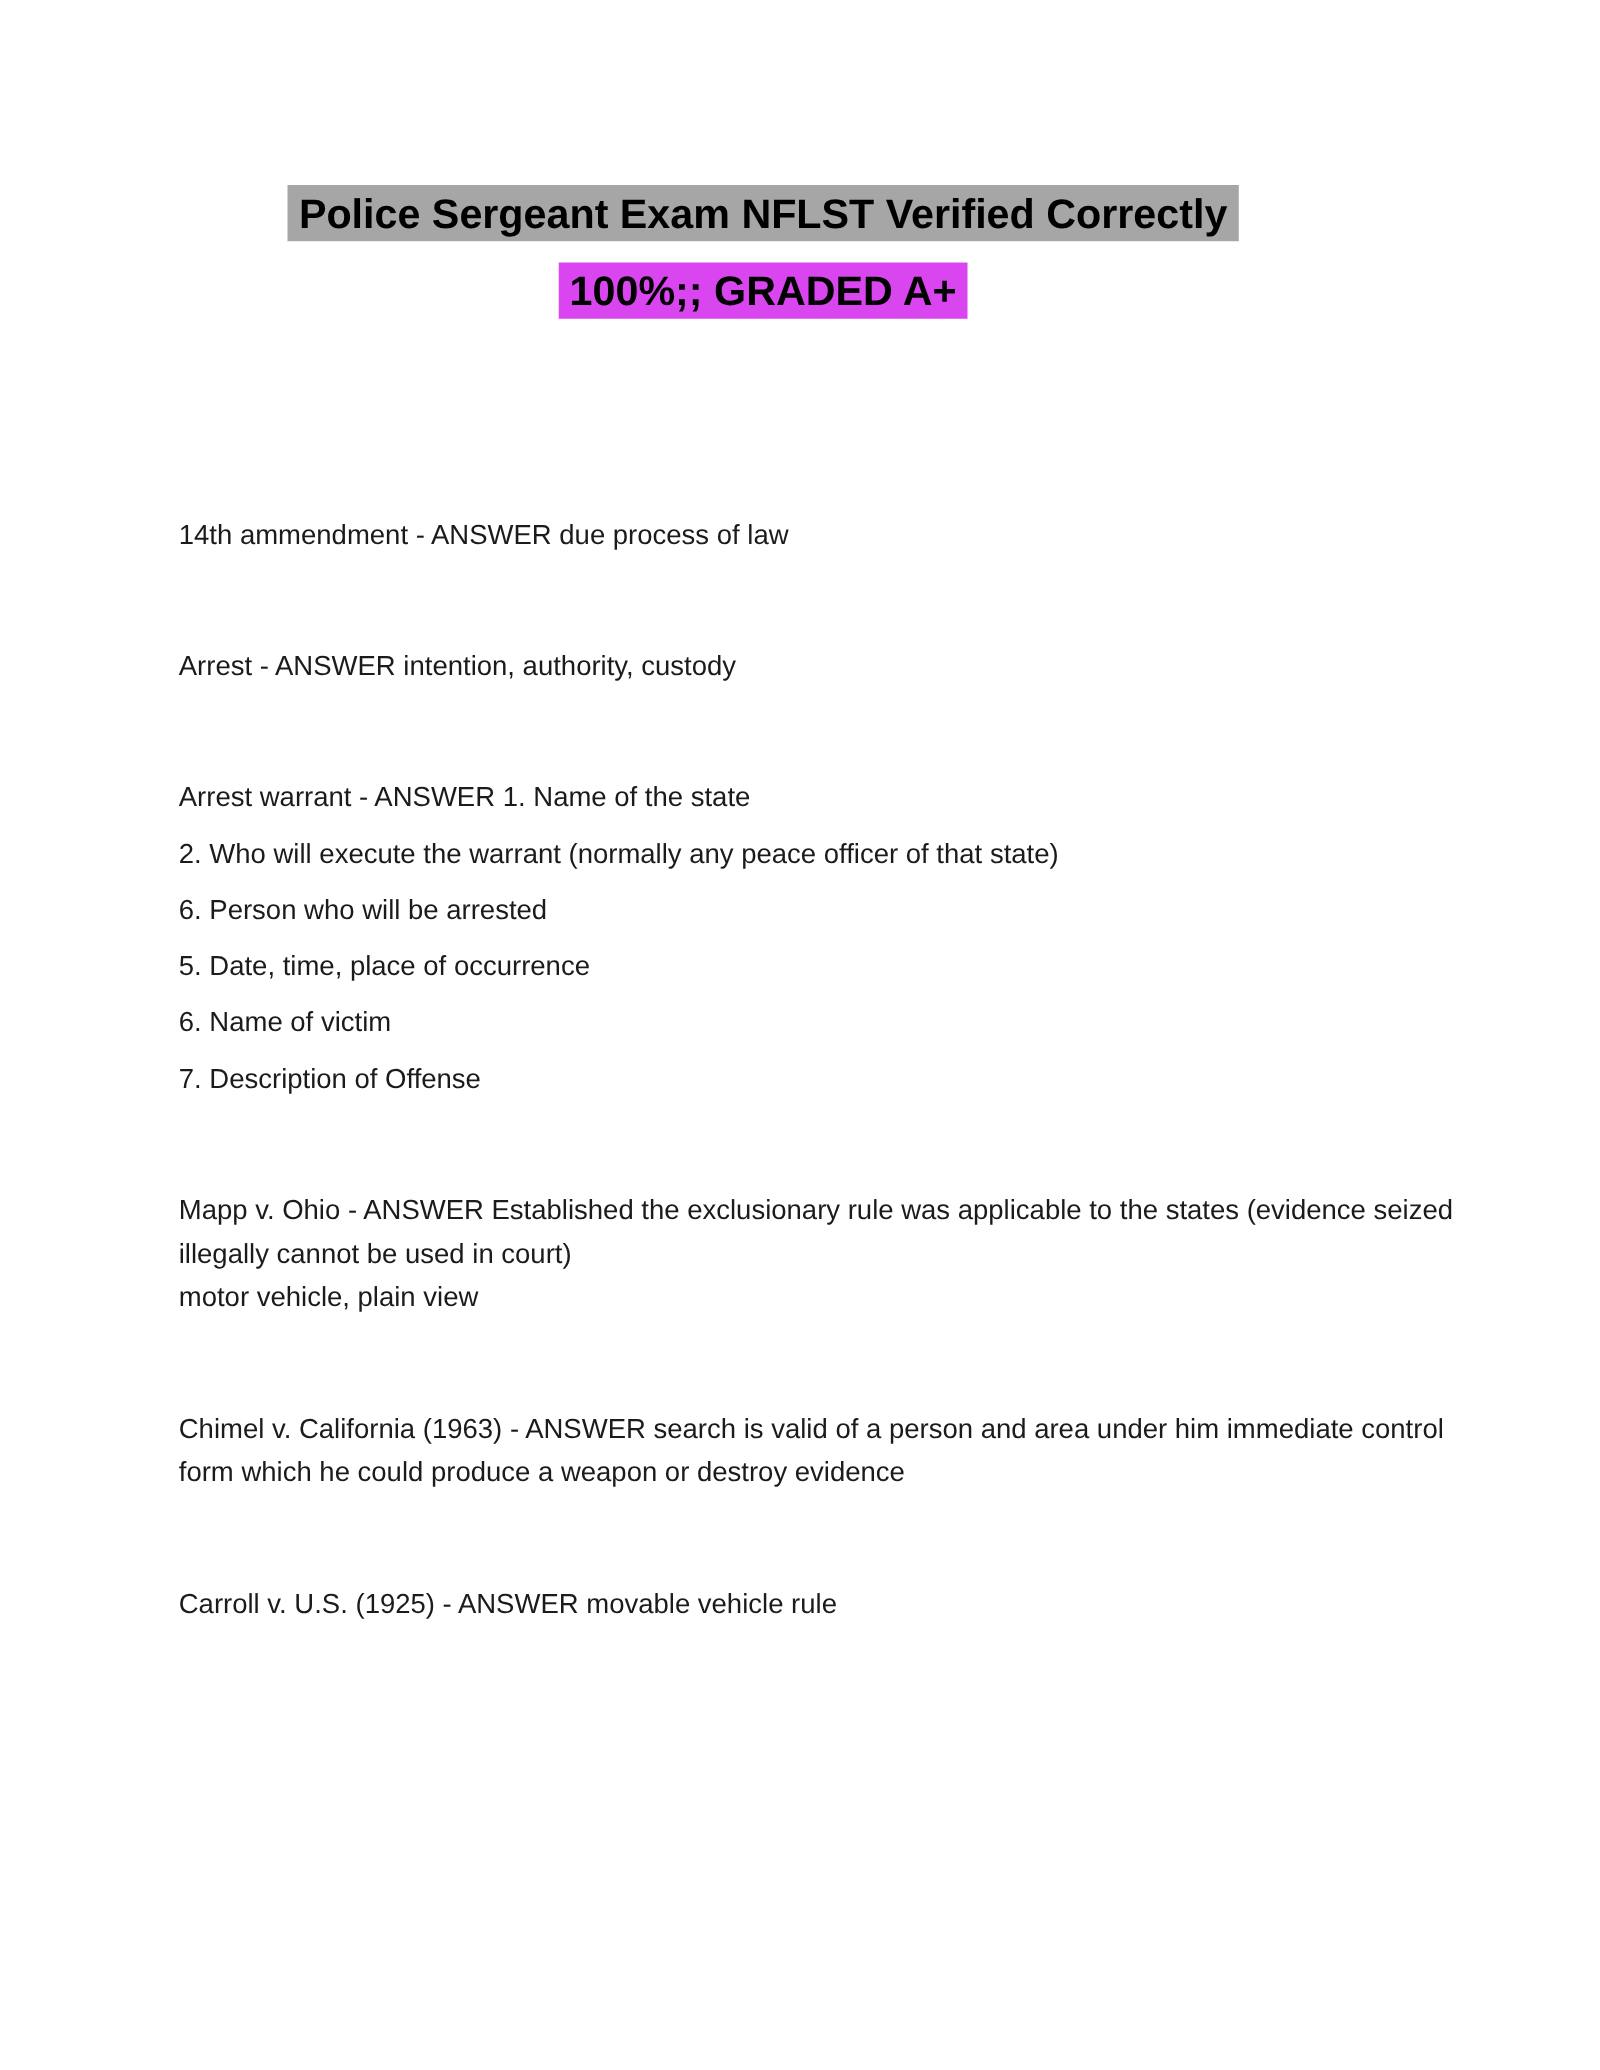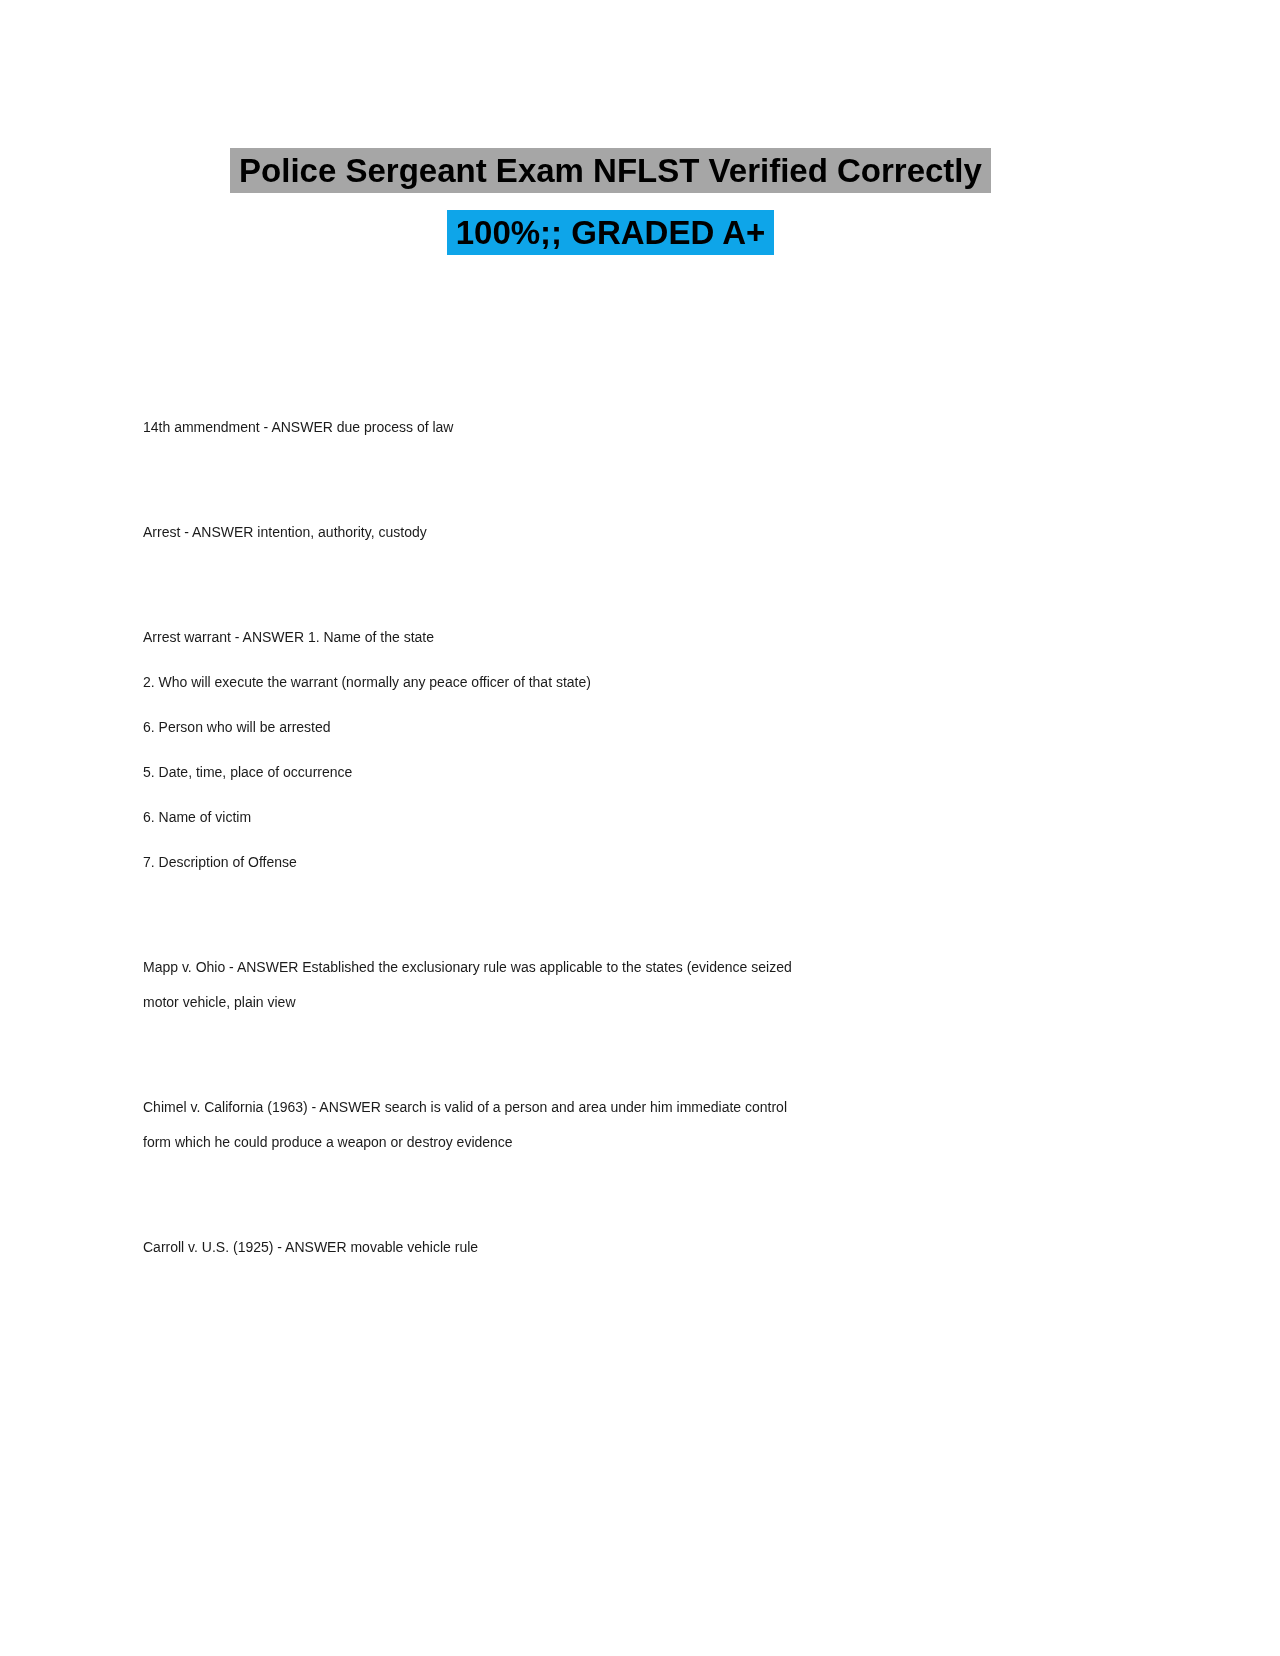--- a/index.html
+++ b/index.html
@@ -55,7 +55,7 @@
 
     <h1 class="doc-title">
       <span class="hl" style="background: rgb(166, 166, 166);">Police Sergeant Exam NFLST Verified Correctly</span><br>
-      <span class="hl" style="background: #0ea5e9;">100%;; GRADED A+</span>
+      <span class="hl" style="background: #d946ef;">100%;; GRADED A+</span>
     </h1>
 
     <p class="para">14th ammendment - ANSWER due process of law</p>

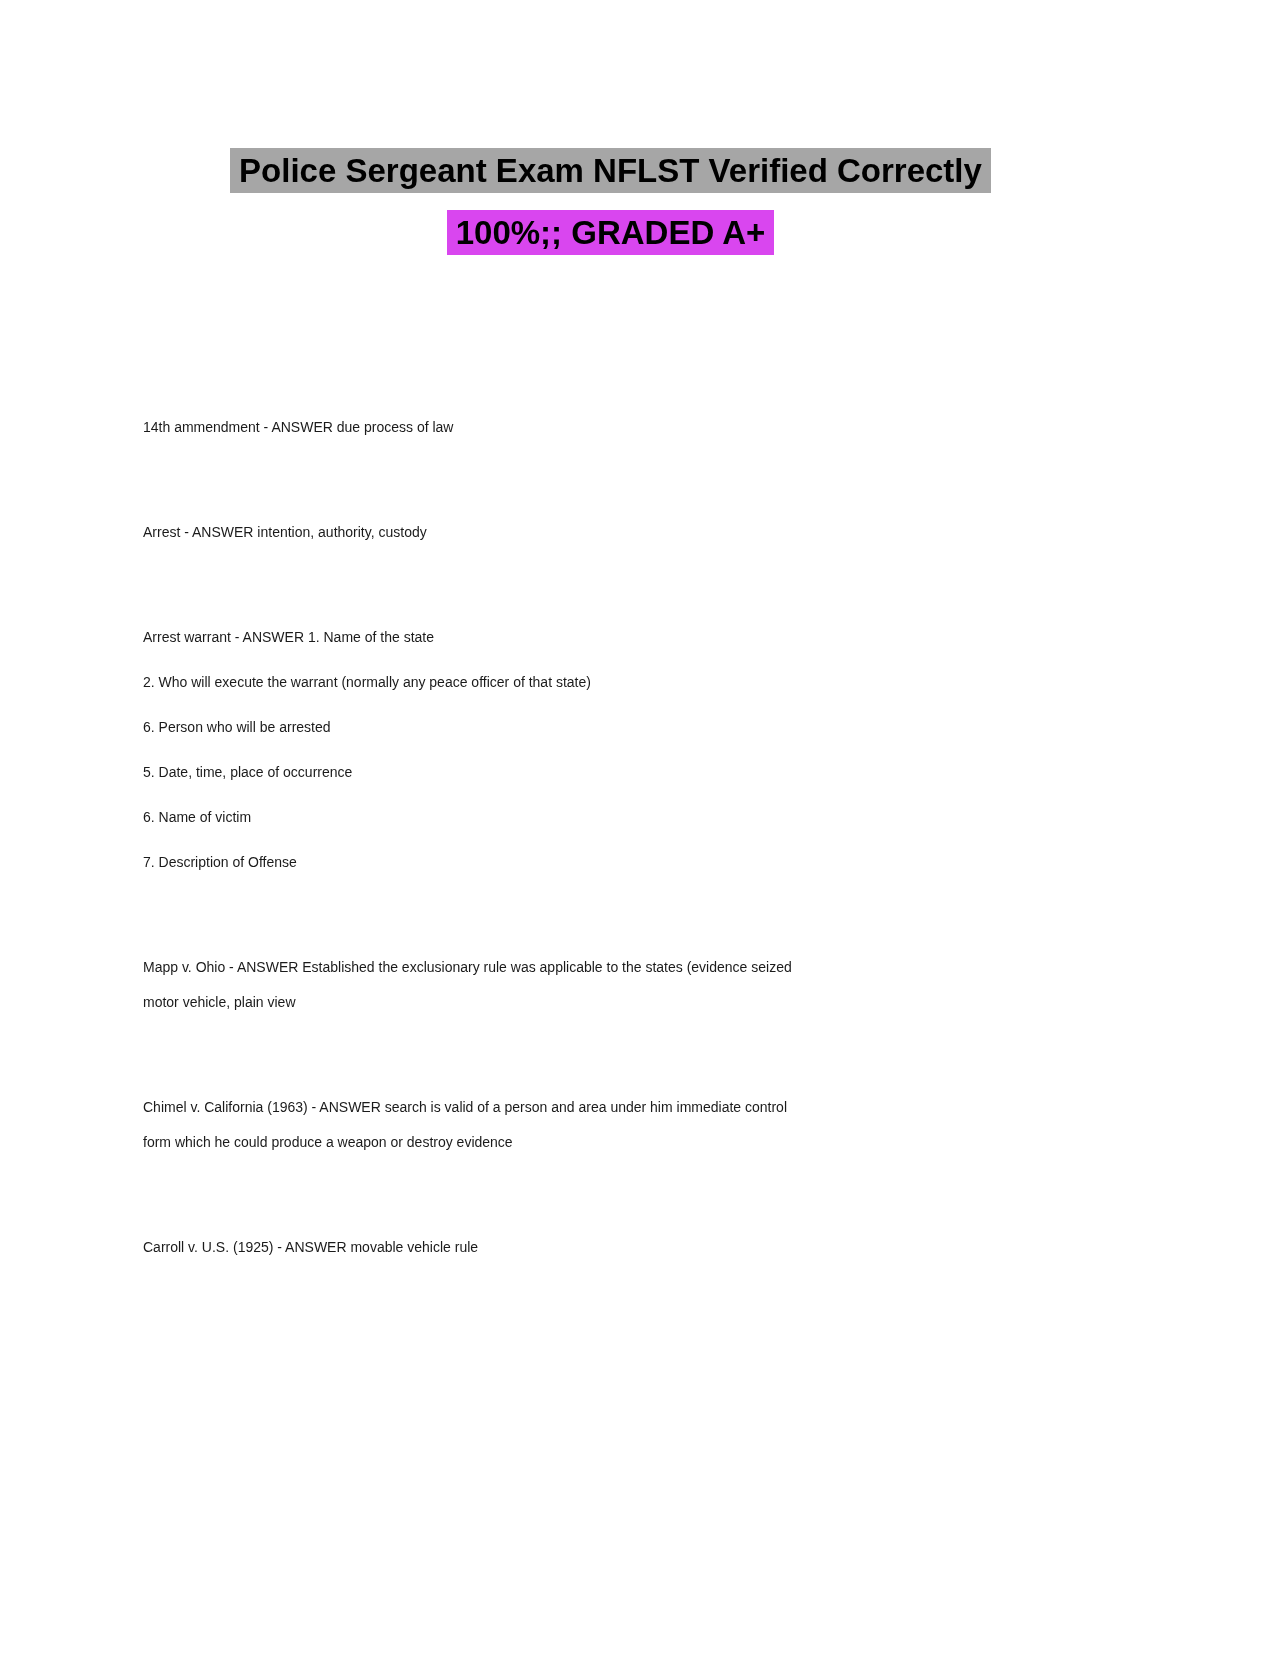--- a/index.html
+++ b/index.html
@@ -35,7 +35,7 @@
     box-decoration-break: clone;
   }
   .para {
-    font-size: 14px;
+    font-size: 22px;
     line-height: 35px;
     margin: 0 0 10px 0;
     white-space: nowrap;

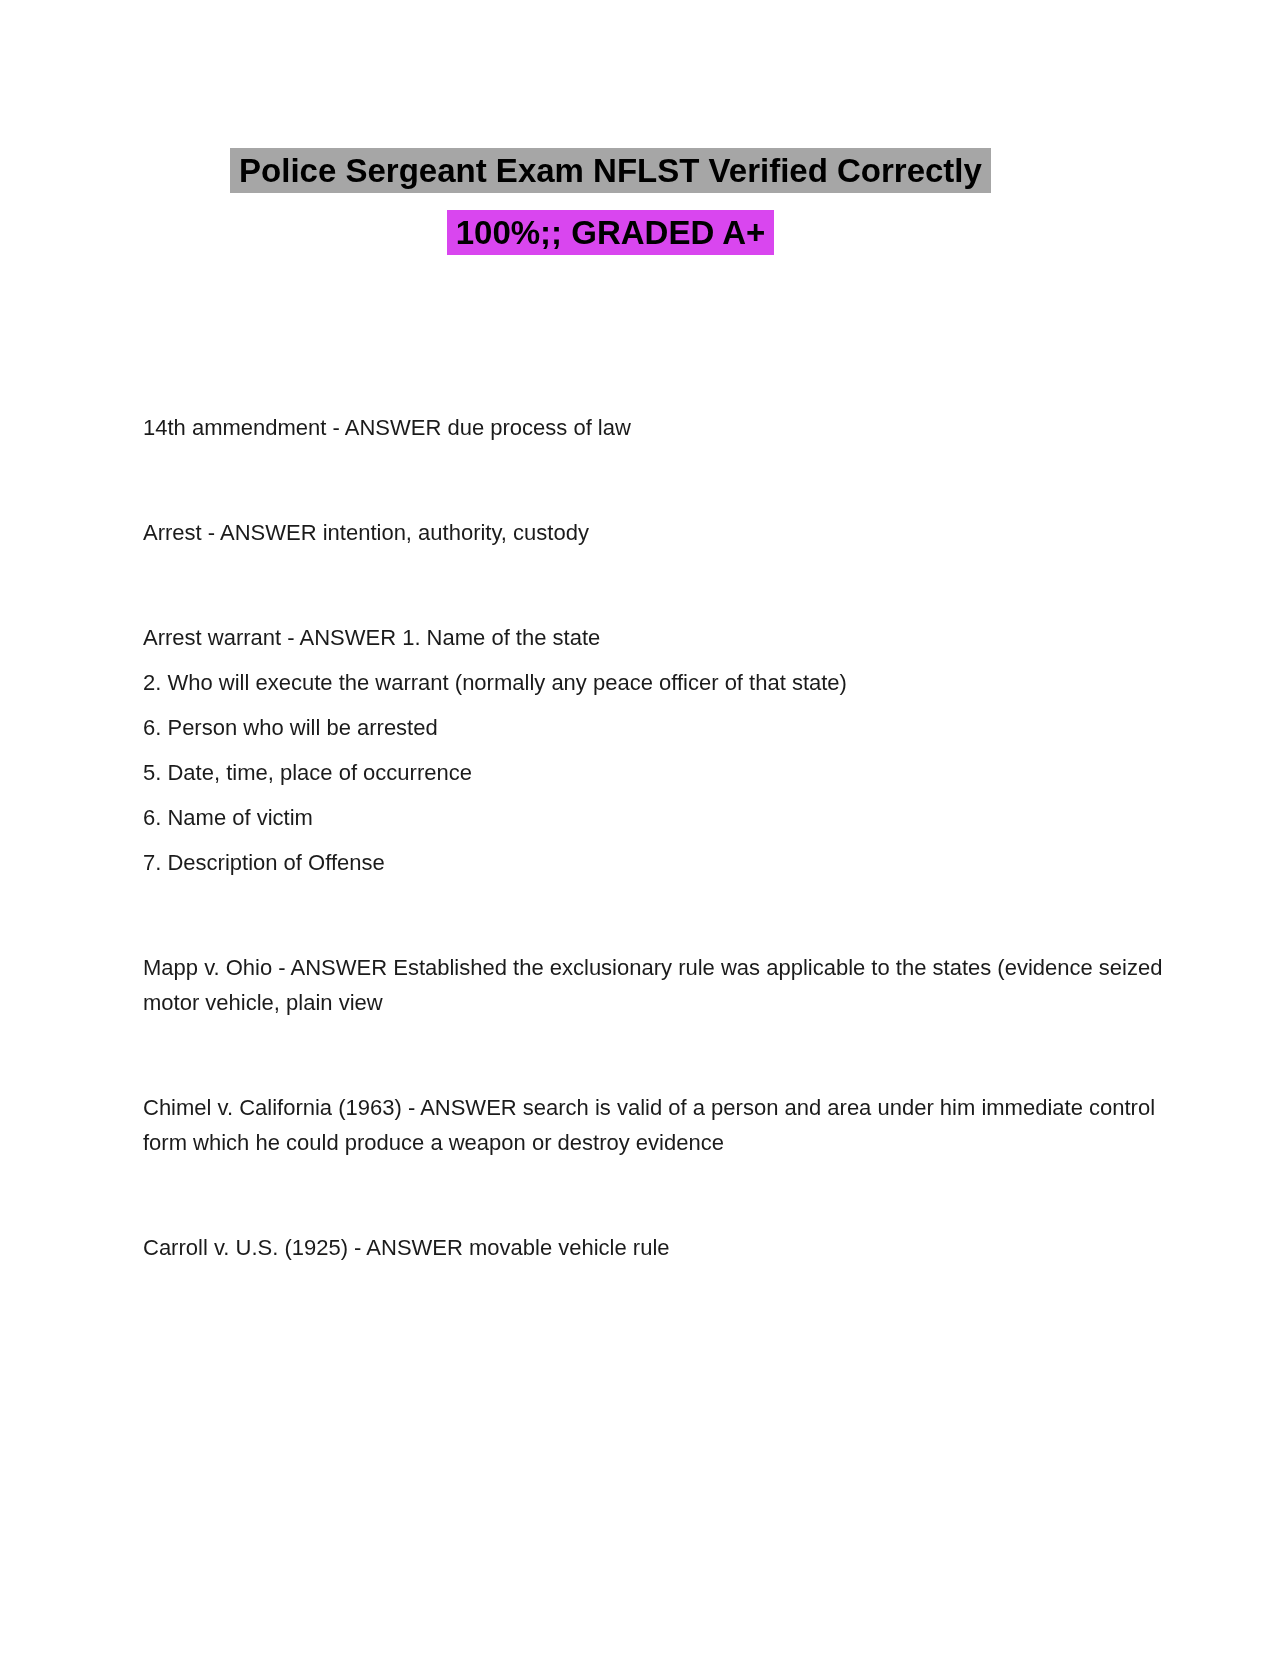--- a/index.html
+++ b/index.html
@@ -70,6 +70,7 @@
     <p class="para">7. Description of Offense</p>
 
     <p class="para block-gap">Mapp v. Ohio - ANSWER Established the exclusionary rule was applicable to the states (evidence seized</p>
+    <p class="para wrap">illegally cannot be used in court)</p>
 
     <p class="para wrap">motor vehicle, plain view</p>
 

